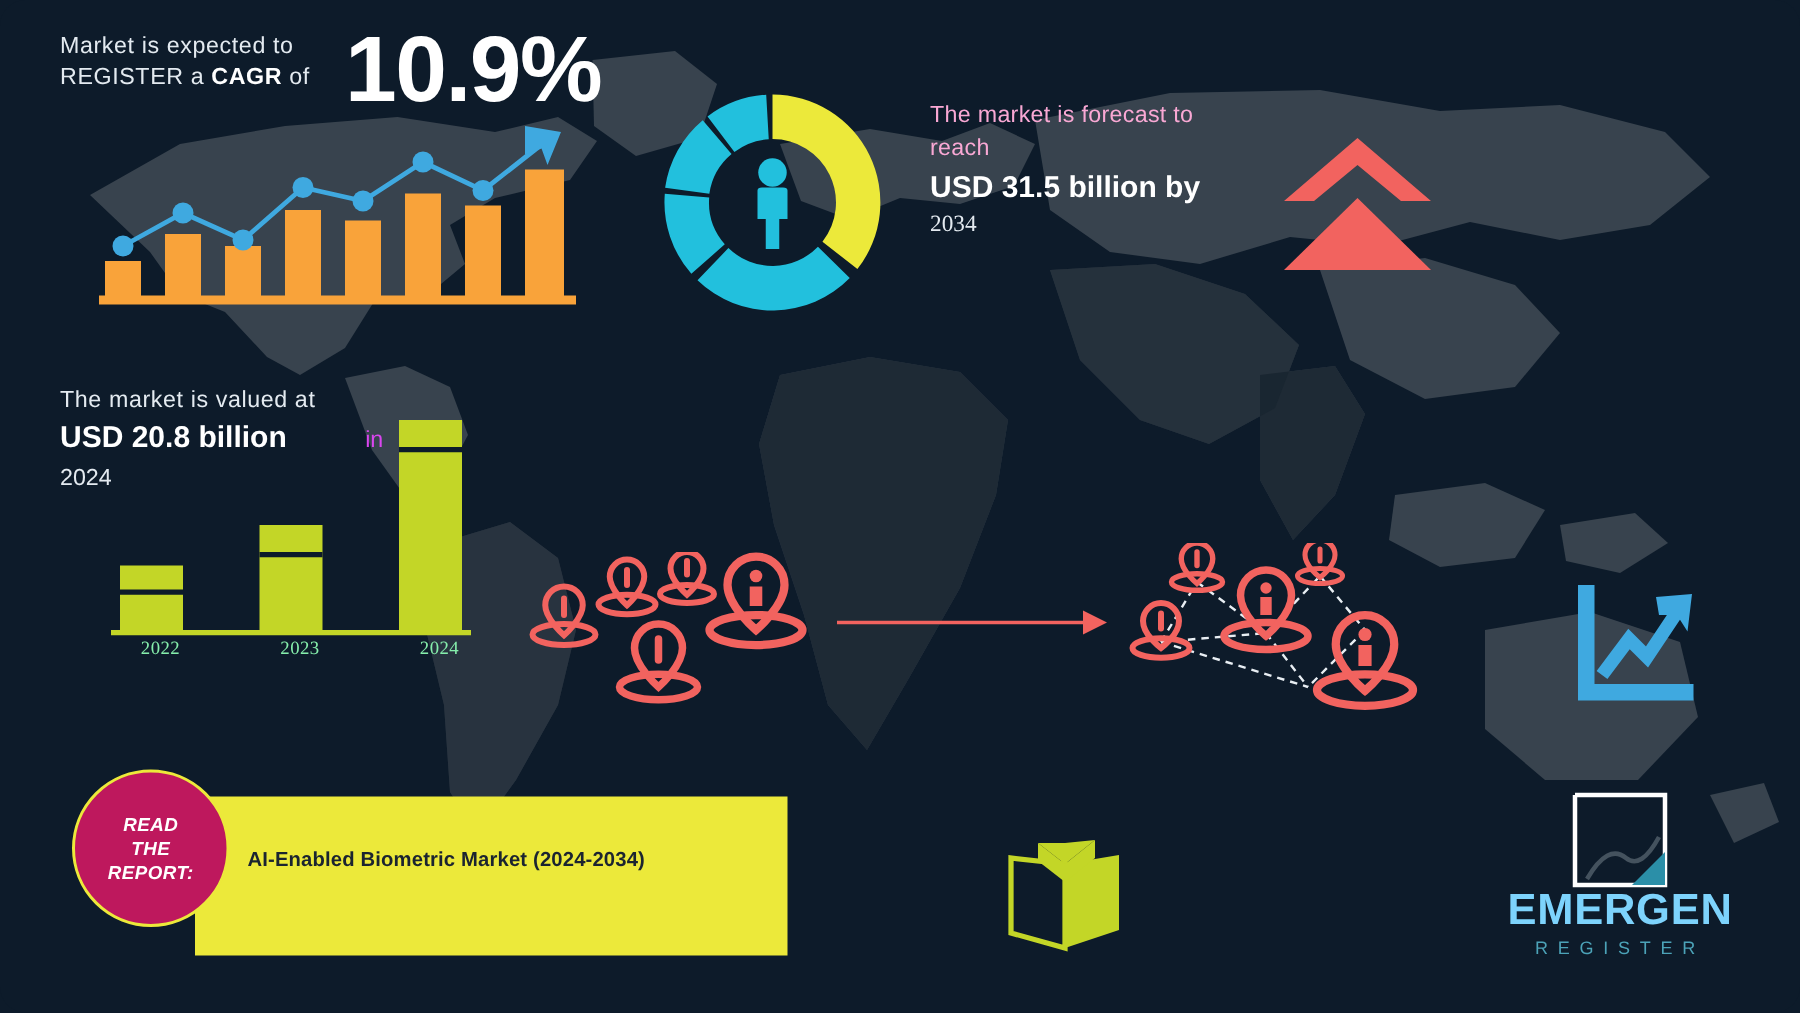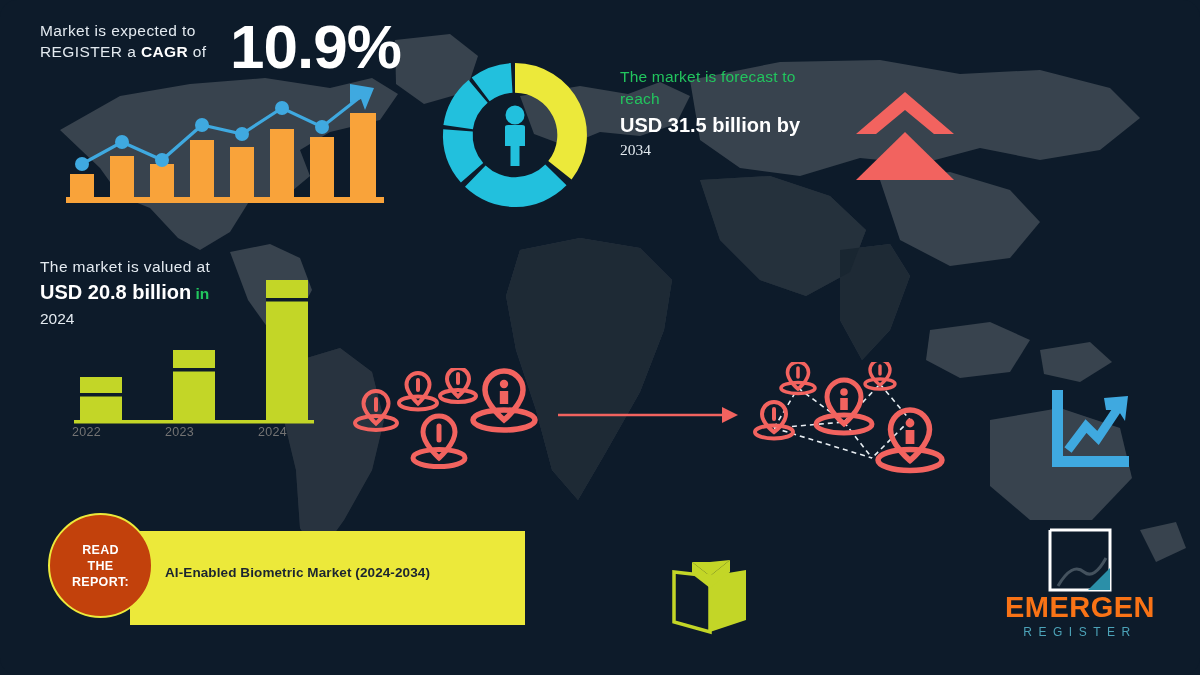--- a/index.html
+++ b/index.html
@@ -37,7 +37,7 @@
 
   
   #forecast-block { position:absolute; left:620px; top:66px; width:260px; }
-  #forecast-lead { font-size:15.5px; line-height:22px; color:#22c55e; letter-spacing:.2px; }
+  #forecast-lead { font-size:15.5px; line-height:22px; color:#f9a8d4; letter-spacing:.2px; }
   #forecast-value { font-size:20px; font-weight:700; color:#ffffff; line-height:27px; margin-top:2px; }
   #forecast-value .suffix { font-size:20px; font-weight:700; }
   #forecast-year { font-size:15.5px; color:#e3eaf0; line-height:21px;font-family:Liberation Serif, serif; }

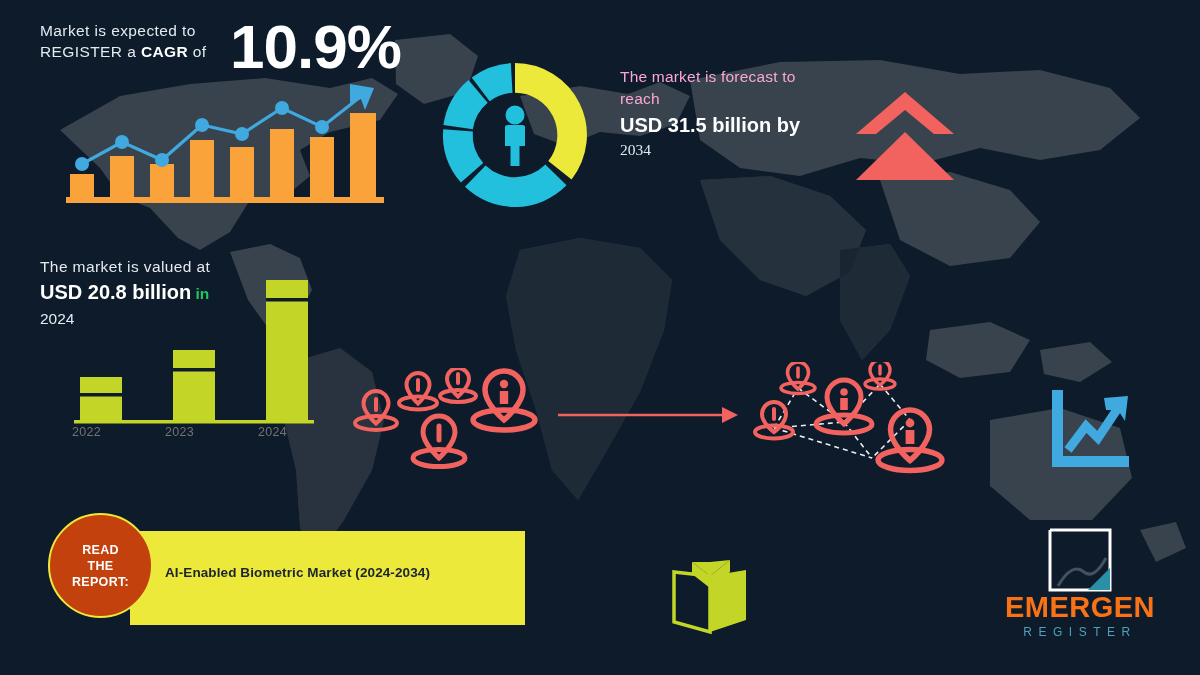--- a/index.html
+++ b/index.html
@@ -56,7 +56,7 @@
   #value-block { position:absolute; left:40px; top:256px; width:300px; }
   #value-lead { font-size:15.5px; line-height:22px; color:#e3eaf0; letter-spacing:.4px; }
   #value-value { font-size:20px; font-weight:700; color:#ffffff; line-height:28px; }
-  #value-value .suffix { font-size:15.5px; font-weight:700; color:#22c55e; }
+  #value-value .suffix { font-size:15.5px; font-weight:400; color:#d946ef;padding-left:48px; }
   #value-year { font-size:15.5px; color:#e3eaf0; line-height:21px; }
 
   

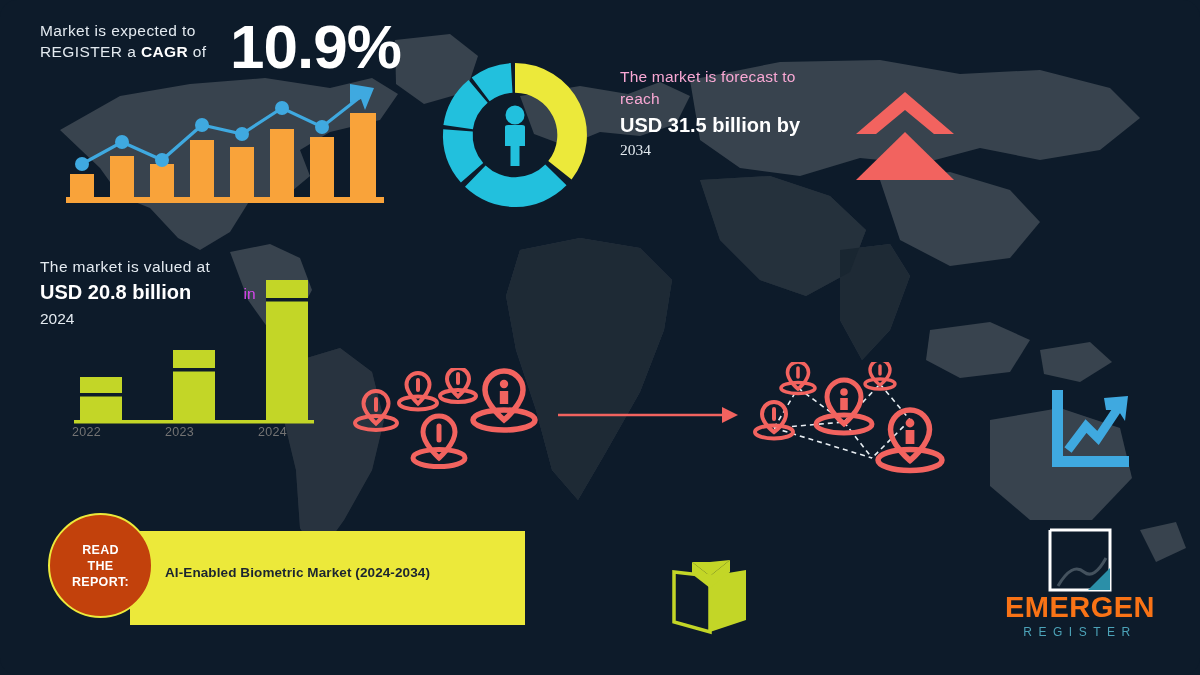--- a/index.html
+++ b/index.html
@@ -62,8 +62,8 @@
   
   #green-chart { position:absolute; left:72px; top:272px; width:245px; height:175px; }
   .gc-label {
-    position:absolute; font-size:12.5px; color:#737373; font-weight:400;
-    text-align:left; letter-spacing:.3px;
+    position:absolute; font-size:12.5px; color:#86efac; font-weight:400;
+    text-align:center; letter-spacing:.3px;font-family:Liberation Serif, serif;
   }
 
   

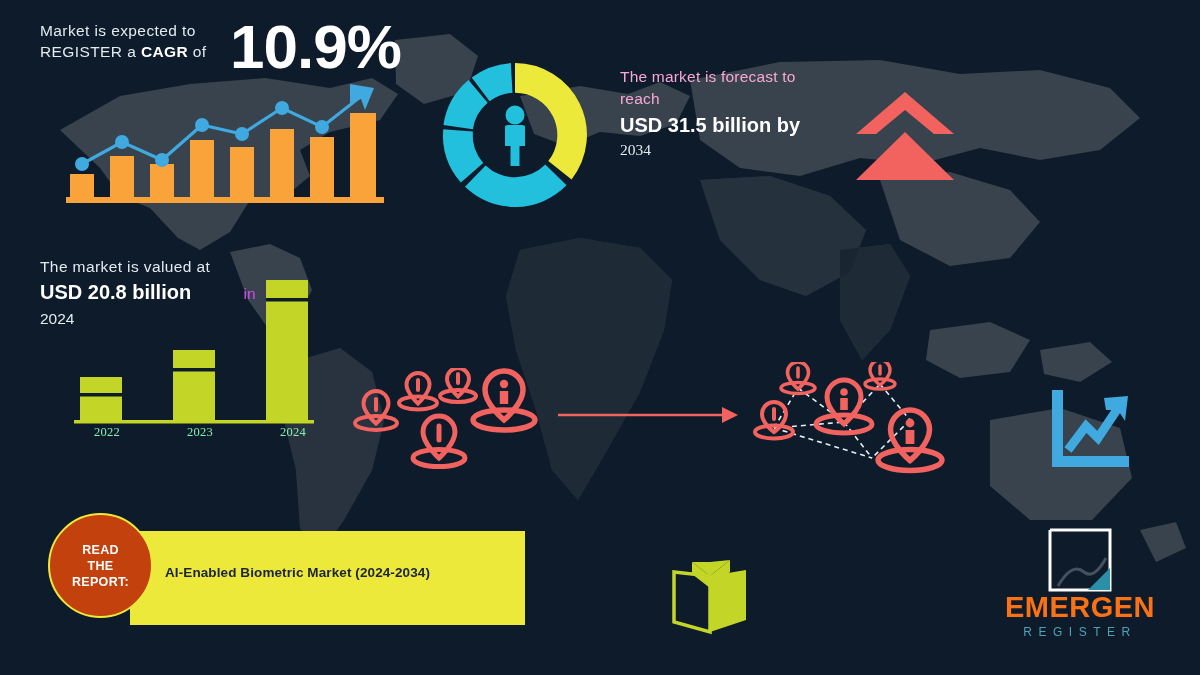--- a/index.html
+++ b/index.html
@@ -85,8 +85,8 @@
   }
   #cta-circle {
     position:absolute; left:48px; top:513px; width:105px; height:105px;
-    border-radius:50%; background:#c2410c; border:2.5px solid #ece93a;
-    display:flex; align-items:center; justify-content:center;
+    border-radius:50%; background:#be185d; border:2.5px solid #ece93a;
+    display:flex; align-items:center; justify-content:center;font-style:italic;
   }
   #cta-circle-text {
     font-size:12.5px; font-weight:700; color:#ffffff; text-align:center;

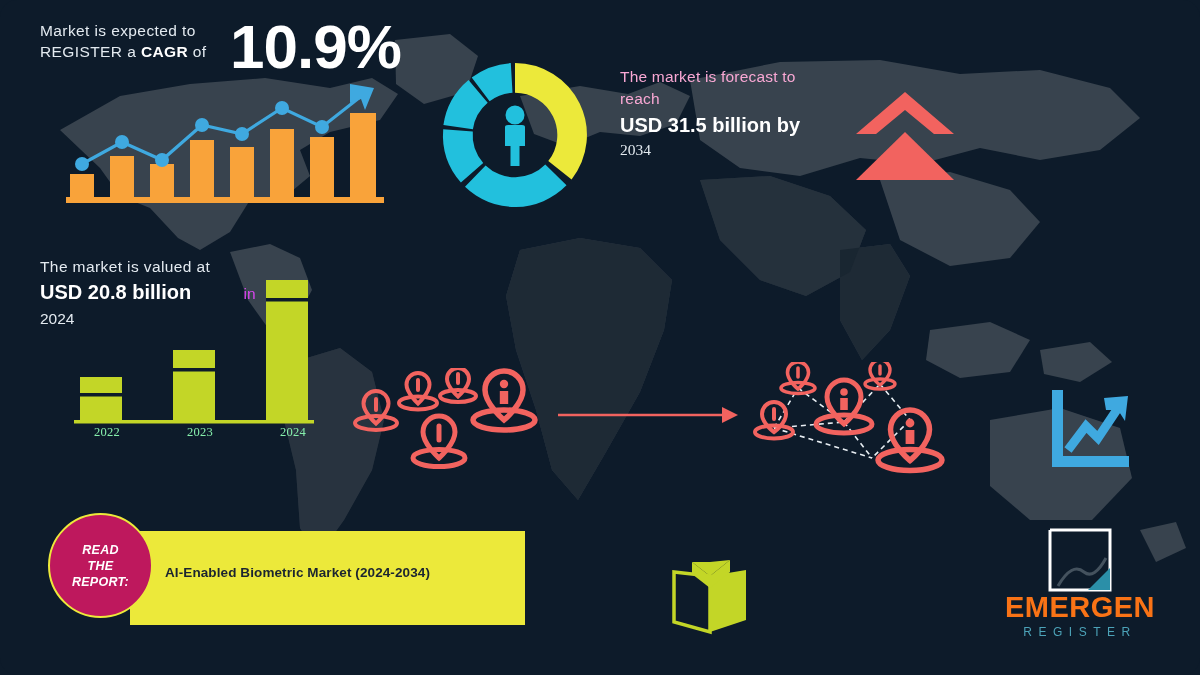--- a/index.html
+++ b/index.html
@@ -76,7 +76,7 @@
 
   
   #cta-bar {
-    position:absolute; left:130px; top:531px; width:395px; height:94px;
+    position:absolute; left:130px; top:531px; width:395px; height:106px;
     background:#ece93a;
   }
   #cta-bar-text {

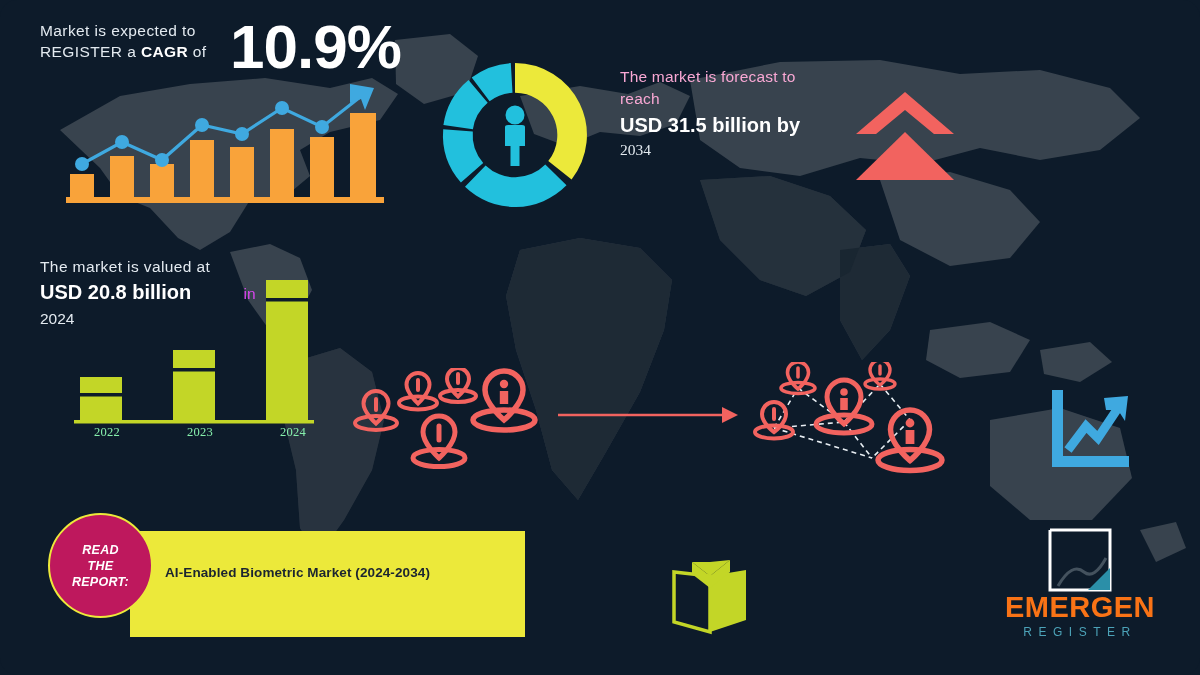--- a/index.html
+++ b/index.html
@@ -105,7 +105,7 @@
   #logo-mark { position:absolute; left:63px; top:0; width:64px; height:64px; }
   #logo-name {
     position:absolute; left:0; top:62px; width:190px; text-align:center;
-    font-size:29px; font-weight:700; color:#f97316; letter-spacing:.5px; line-height:34px;
+    font-size:29px; font-weight:700; color:#7dd3fc; letter-spacing:.5px; line-height:34px;
   }
   #logo-sub {
     position:absolute; left:0; top:96px; width:190px; text-align:center;

